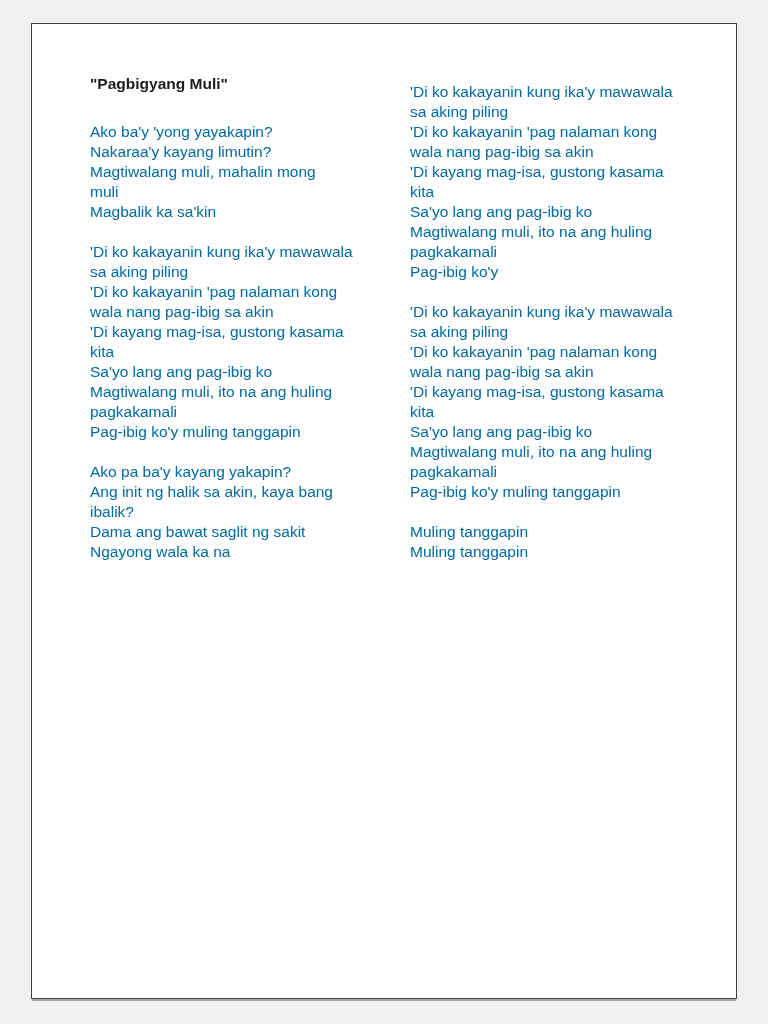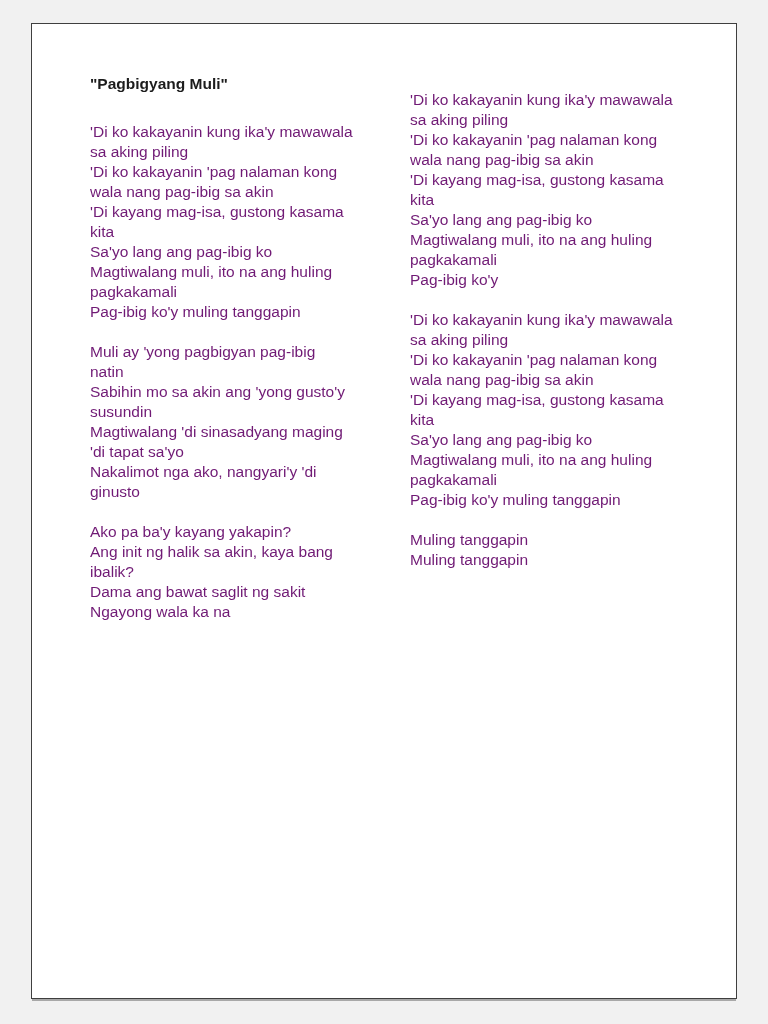--- a/index.html
+++ b/index.html
@@ -42,11 +42,11 @@
     margin: 0 0 28px 0;
   }
   .stanza {
-    margin: 16px 0 20px 0;
+    margin: 8px 0 20px 0;
     font-size: 15.5px;
     line-height: 20px;
     white-space: pre-line;
-    color: #701a75;
+    color: #0369a1;
   }
 </style>
 </head>

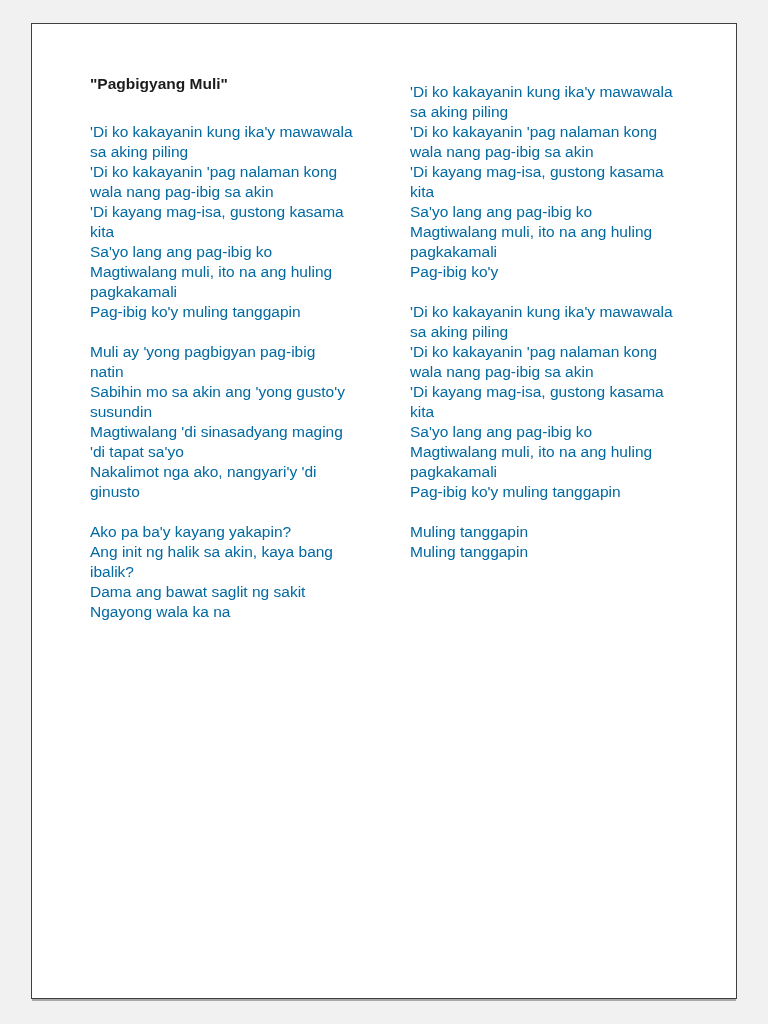--- a/index.html
+++ b/index.html
@@ -57,6 +57,11 @@
     <div class="lyrics-col">
       <h1 class="song-title">"Pagbigyang Muli"</h1>
       <div>
+          <p class="stanza">Ako ba'y 'yong yayakapin?
+Nakaraa'y kayang limutin?
+Magtiwalang muli, mahalin mong
+muli
+Magbalik ka sa'kin</p>
           <p class="stanza">'Di ko kakayanin kung ika'y mawawala
 sa aking piling
 'Di ko kakayanin 'pag nalaman kong

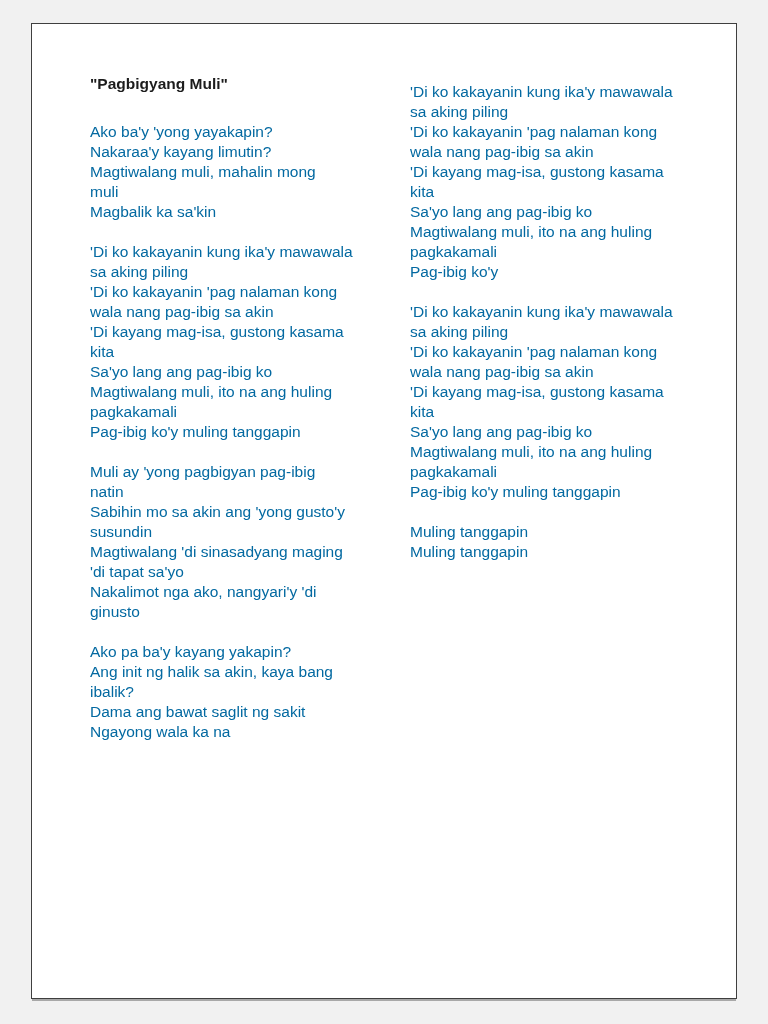--- a/index.html
+++ b/index.html
@@ -72,14 +72,6 @@
 Magtiwalang muli, ito na ang huling
 pagkakamali
 Pag-ibig ko'y muling tanggapin</p>
-          <p class="stanza">Muli ay 'yong pagbigyan pag-ibig
-natin
-Sabihin mo sa akin ang 'yong gusto'y
-susundin
-Magtiwalang 'di sinasadyang maging
-'di tapat sa'yo
-Nakalimot nga ako, nangyari'y 'di
-ginusto</p>
           <p class="stanza">Ako pa ba'y kayang yakapin?
 Ang init ng halik sa akin, kaya bang
 ibalik?

